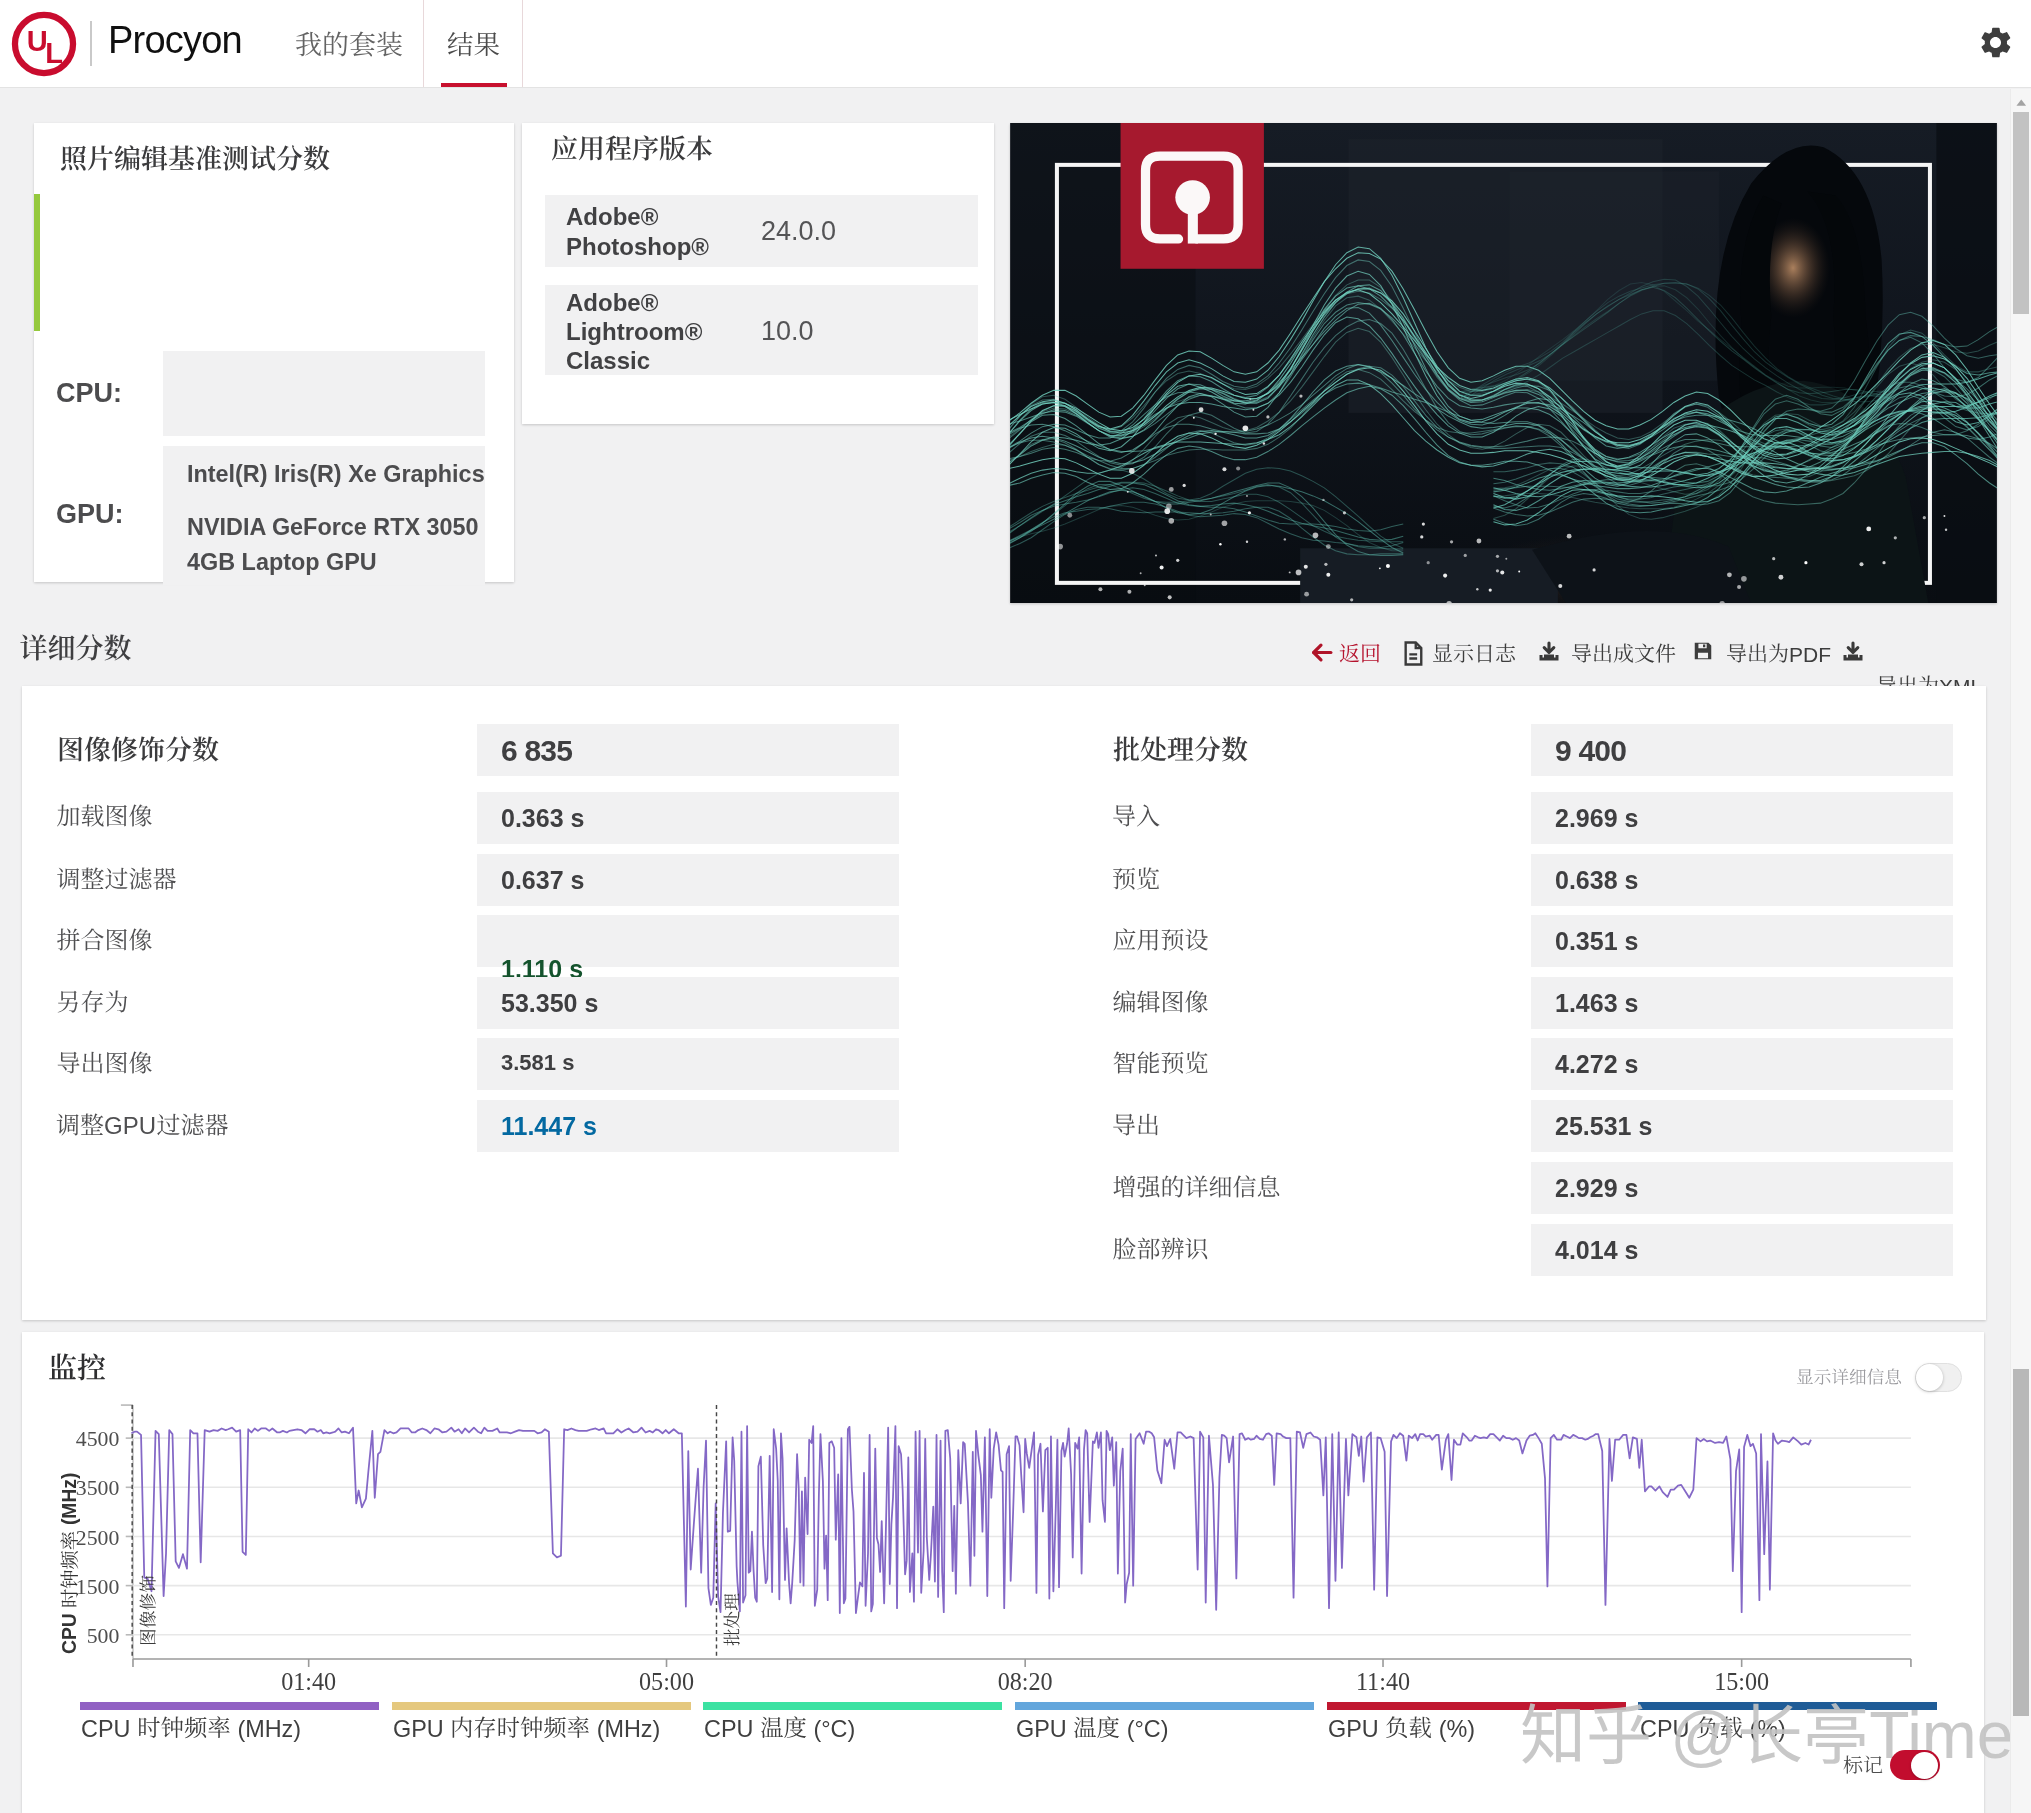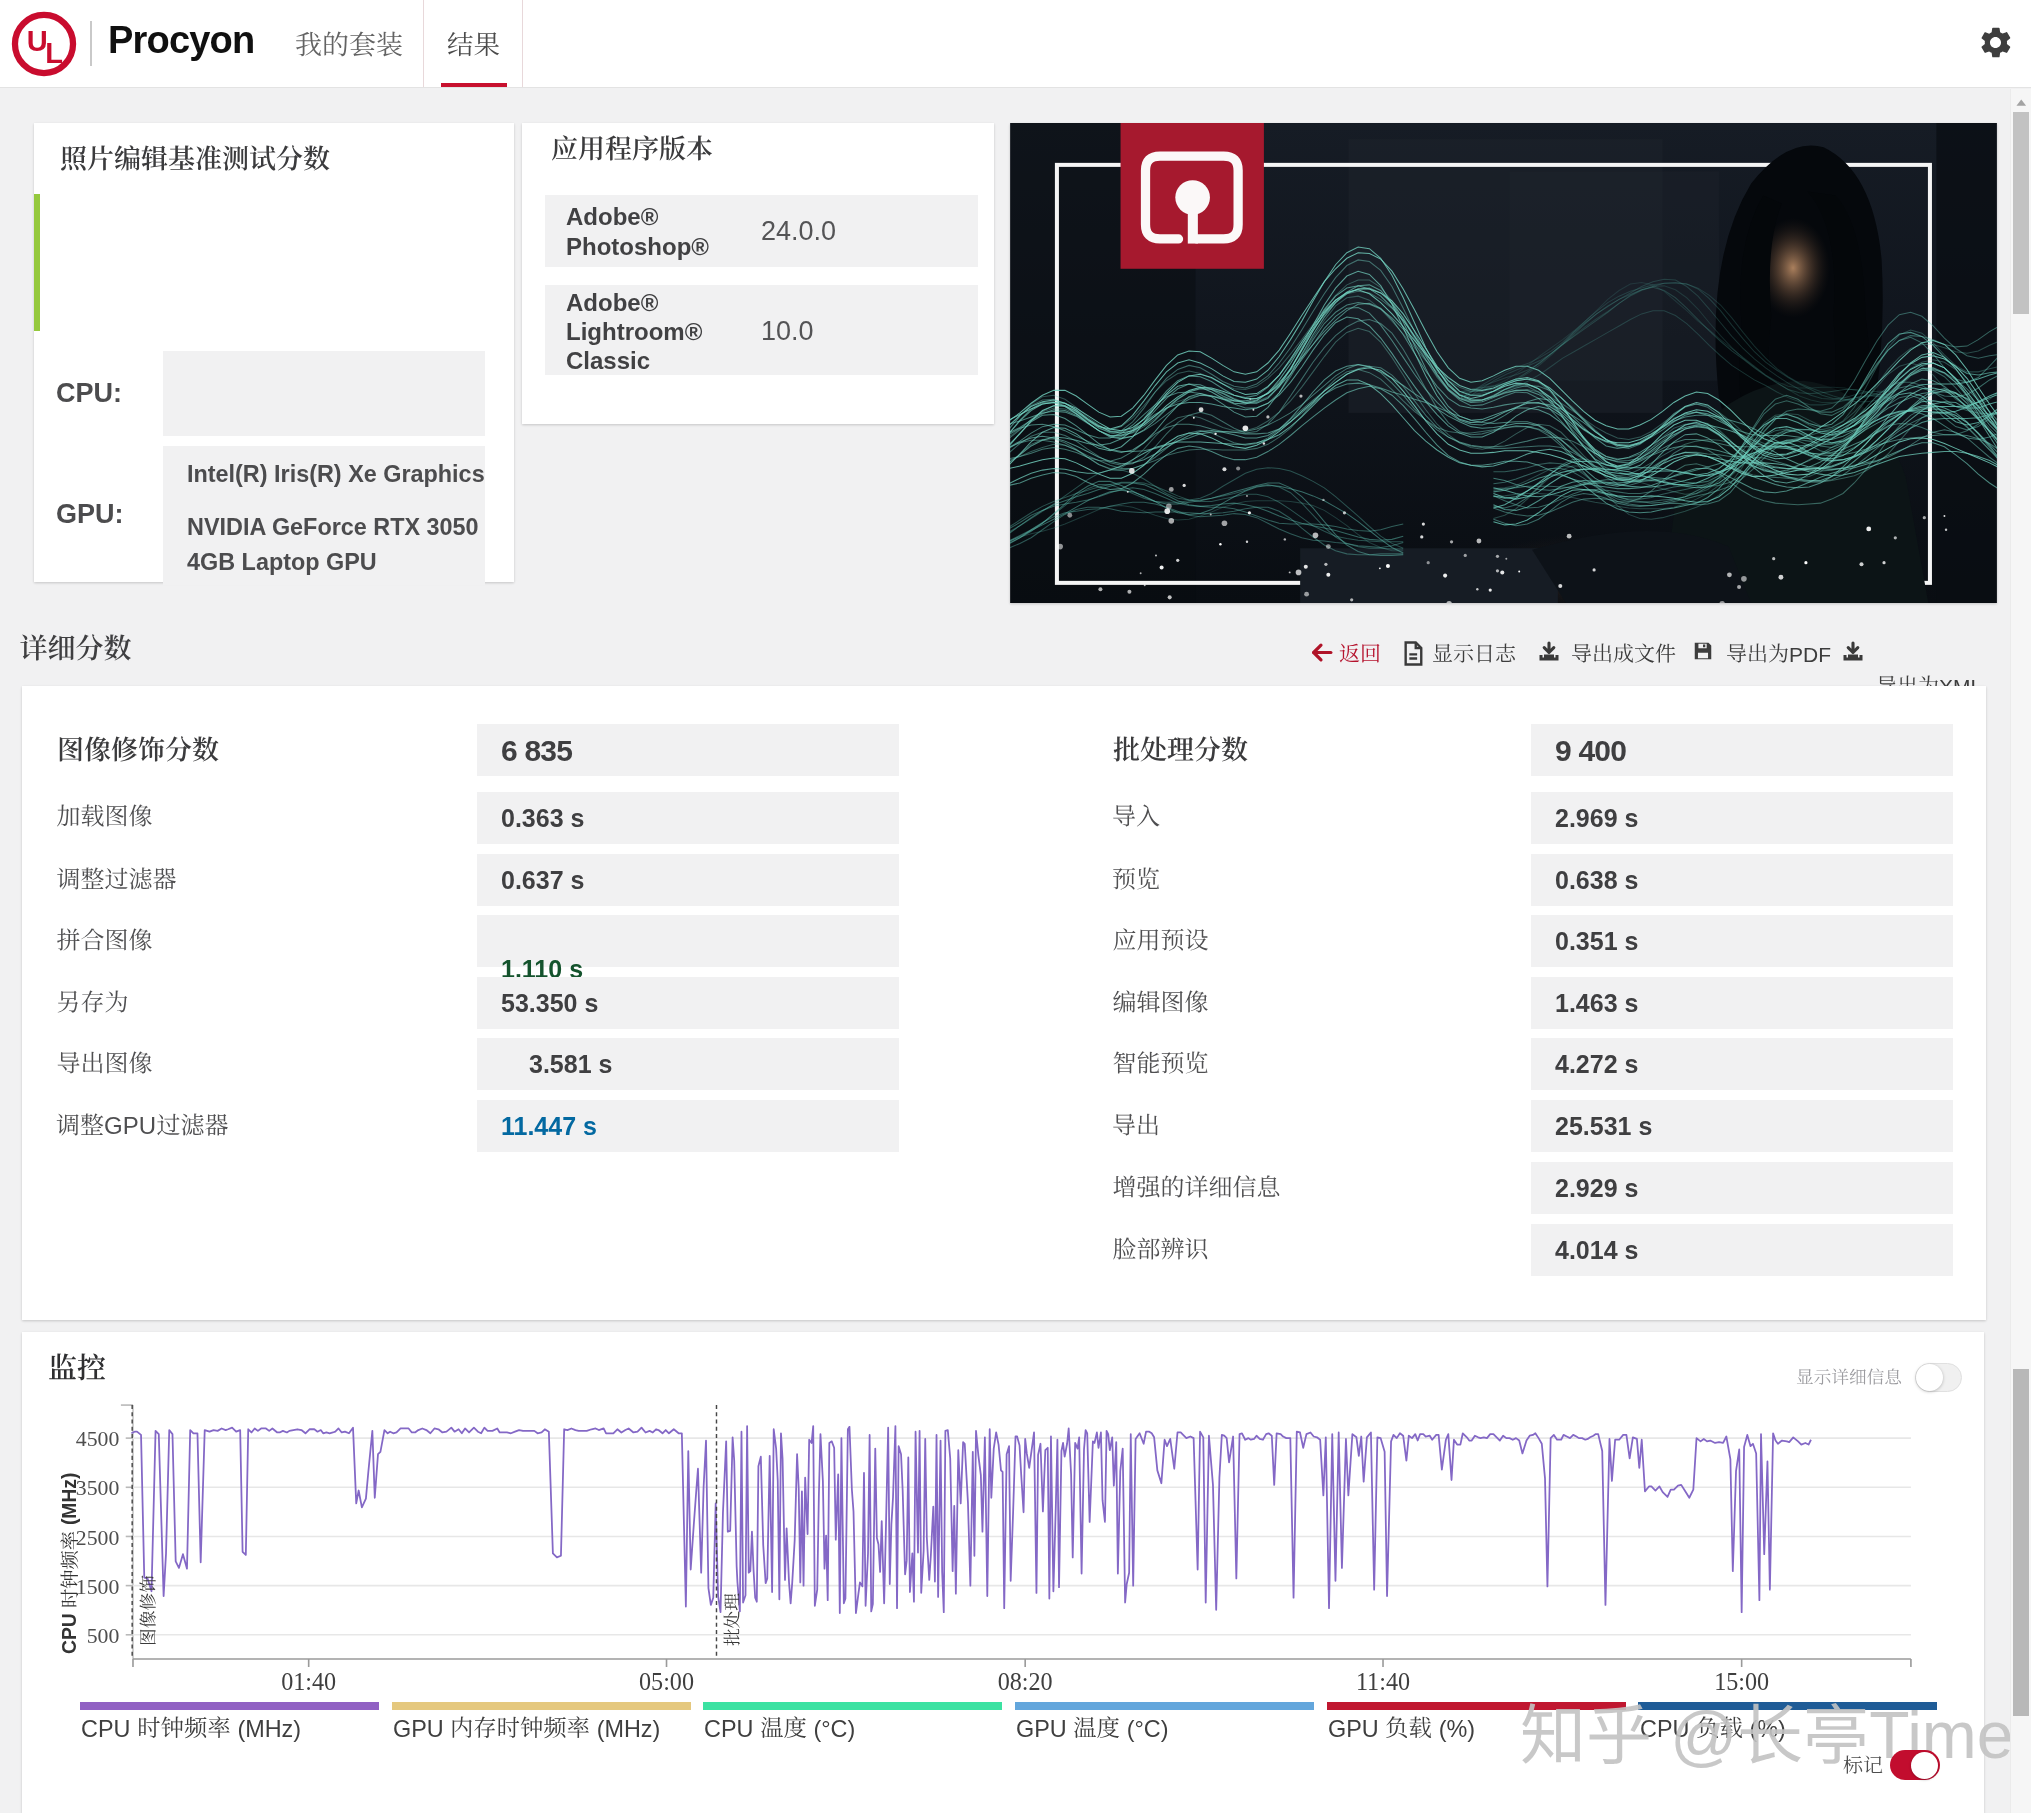--- a/index.html
+++ b/index.html
@@ -116,7 +116,7 @@
 <text x="52" y="79" font-family="Liberation Sans,sans-serif" font-weight="bold" font-size="44" fill="#c90c2e">L</text>
 </svg></div>
 <div style="position:absolute;left:90px;top:21px;width:1.6px;height:45px;background:#c9c9c9;"></div>
-<div style="position:absolute;left:108px;top:19.3px;font-family:'Liberation Sans',sans-serif;font-size:38px;font-weight:bold;color:#101010;letter-spacing:-0.8px;">Procyon</div>
+<div style="position:absolute;left:108px;top:19.3px;font-family:'Liberation Sans',sans-serif;font-size:38px;font-weight:normal;color:#101010;letter-spacing:-0.8px;">Procyon</div>
 <div style="position:absolute;left:294px;top:31px;"><svg style="display:inline-block;vertical-align:top;" width="110" height="27" viewBox="0 0 4000 1000" fill="#636363">
         <g transform="translate(0,860) scale(1,-1)">
           <use href="#s6211" x="0"></use>

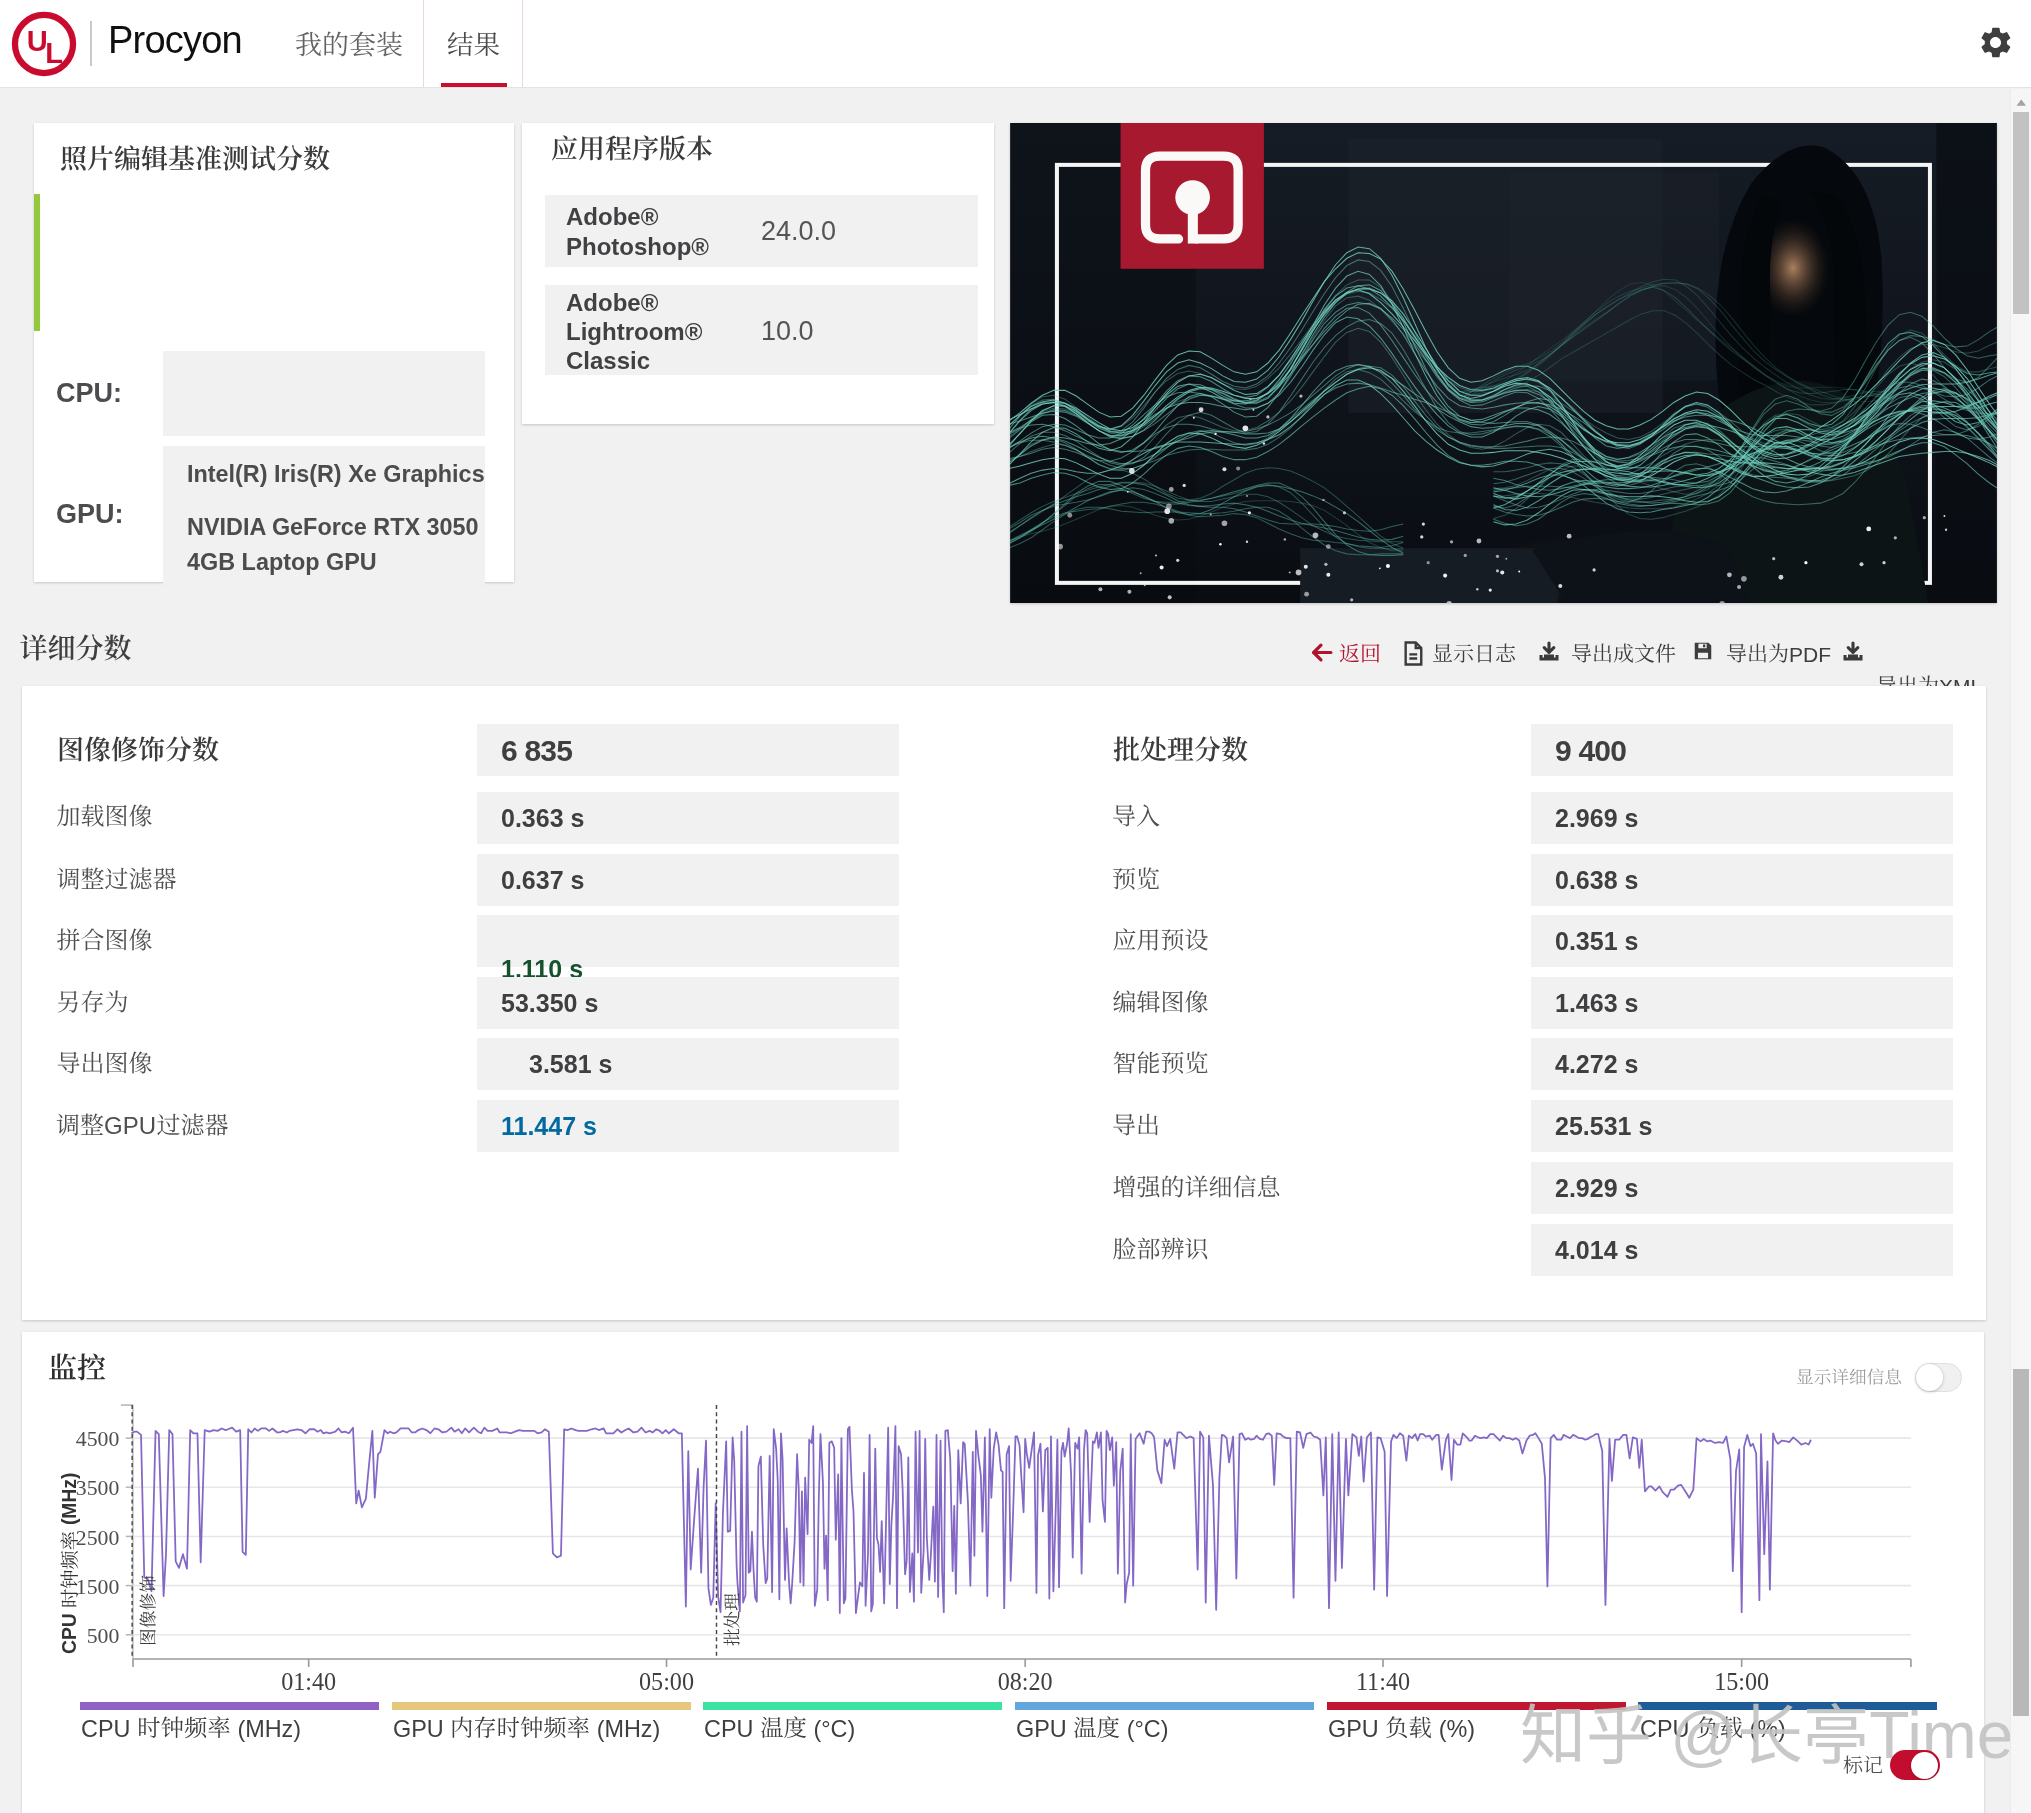--- a/index.html
+++ b/index.html
@@ -503,7 +503,7 @@
       </svg>
     </div>
 <div style="position:absolute;left:477px;top:1038px;width:422px;height:52px;background:#f1f1f2;"></div>
-<div style="position:absolute;left:501px;top:1050px;font-family:'Liberation Sans',sans-serif;font-size:25px;font-weight:bold;color:#3f3f41;margin-left:28px;">3.581 s</div>
+<div style="position:absolute;left:501px;top:1050px;font-family:'Liberation Sans',sans-serif;font-size:22px;font-weight:bold;color:#3f3f41;">3.581 s</div>
 <div style="position:absolute;left:56px;top:1051px;display:flex;align-items:flex-start;">
       <svg style="display:inline-block;vertical-align:top;" width="97" height="24" viewBox="0 0 4000 1000" fill="#4f4f51">
         <g transform="translate(0,860) scale(1,-1)">

